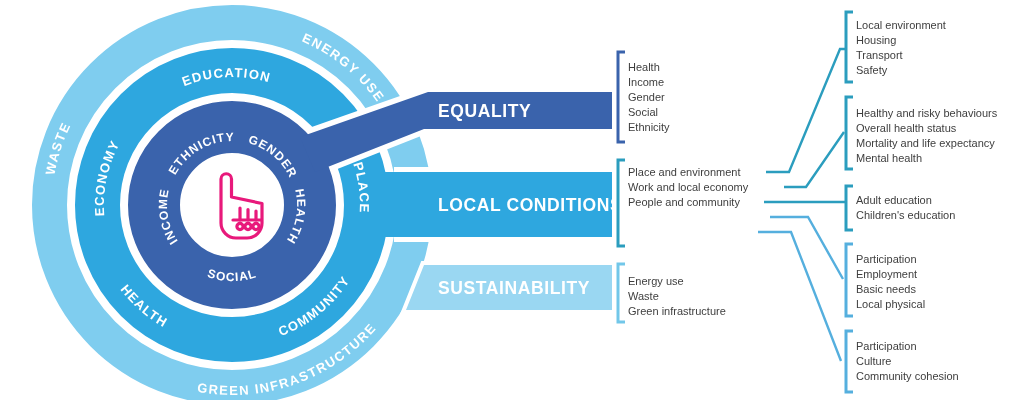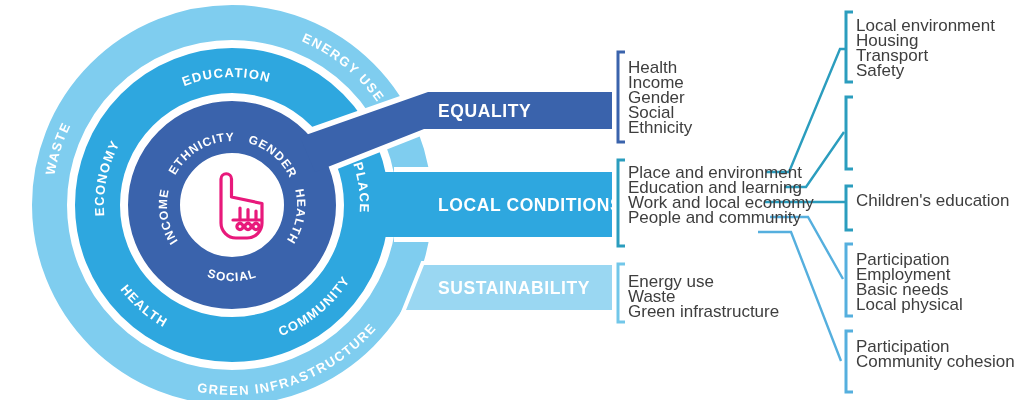--- a/index.html
+++ b/index.html
@@ -8,7 +8,7 @@
     background:#ffffff;font-family:"Liberation Sans", sans-serif;
   }
   .stage svg{position:absolute;left:0;top:0;}
-  .list{position:absolute;color:#3e3e3e;font-size:17px;line-height:15px;white-space:nowrap;}
+  .list{position:absolute;color:#3e3e3e;font-size:11px;line-height:15px;white-space:nowrap;}
   .ring-label{fill:#ffffff;font-weight:bold;font-family:"Liberation Sans",sans-serif;}
   .ring-label.inner{font-size:12px;letter-spacing:1px;}
   .ring-label.mid{font-size:13px;letter-spacing:1.2px;}

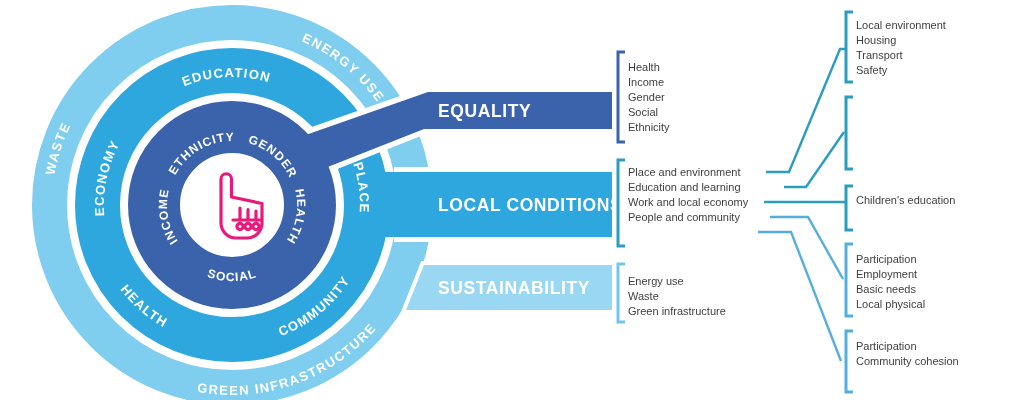--- a/index.html
+++ b/index.html
@@ -152,6 +152,12 @@
     <div>Transport</div>
     <div>Safety</div>
   </div>
+  <div class="list" style="left:856px;top:105.5px">
+    <div>Healthy and risky behaviours</div>
+    <div>Overall health status</div>
+    <div>Mortality and life expectancy</div>
+    <div>Mental health</div>
+  </div>
   <div class="list" style="left:856px;top:192.5px">
     <div>Children's education</div>
   </div>

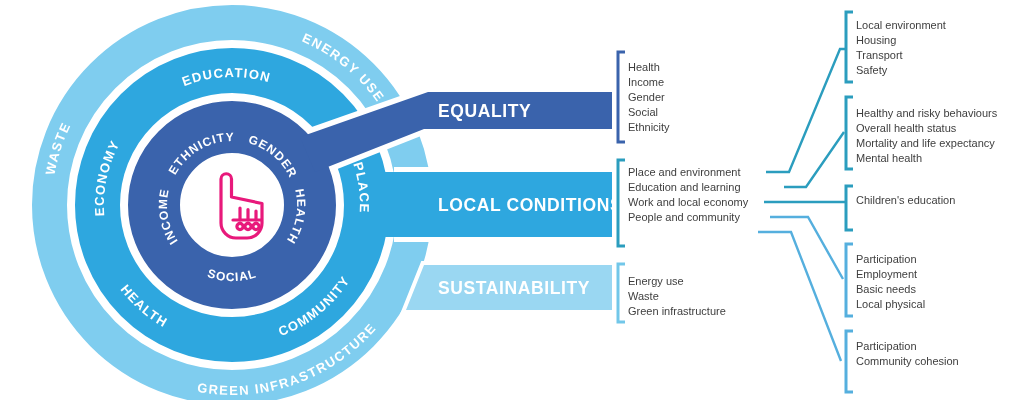--- a/index.html
+++ b/index.html
@@ -136,7 +136,6 @@
   </div>
   <div class="list" style="left:628px;top:164.5px">
     <div>Place and environment</div>
-    <div>Education and learning</div>
     <div>Work and local economy</div>
     <div>People and community</div>
   </div>

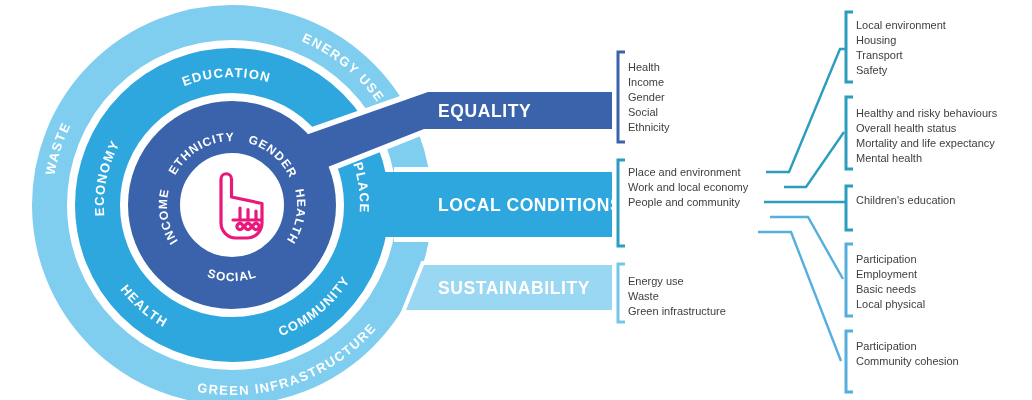--- a/index.html
+++ b/index.html
@@ -158,6 +158,7 @@
     <div>Mental health</div>
   </div>
   <div class="list" style="left:856px;top:192.5px">
+    <div>Adult education</div>
     <div>Children's education</div>
   </div>
   <div class="list" style="left:856px;top:251.5px">

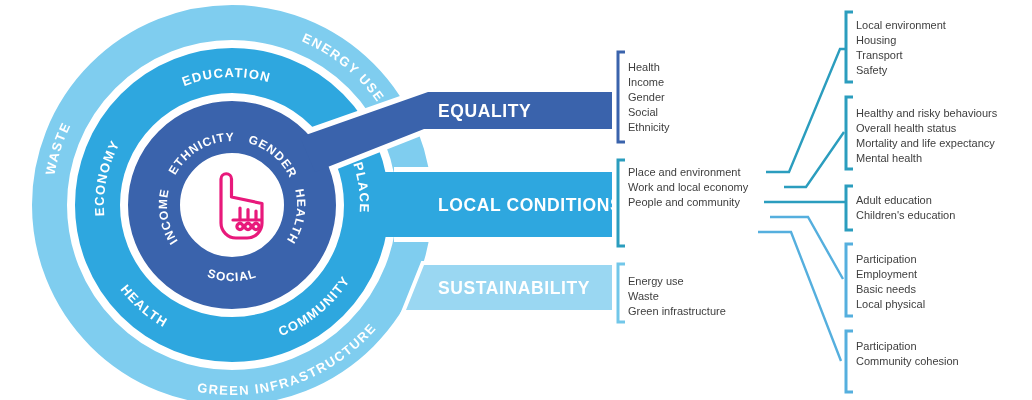--- a/index.html
+++ b/index.html
@@ -169,6 +169,7 @@
   </div>
   <div class="list" style="left:856px;top:338.5px">
     <div>Participation</div>
+    <div>Culture</div>
     <div>Community cohesion</div>
   </div>
 

